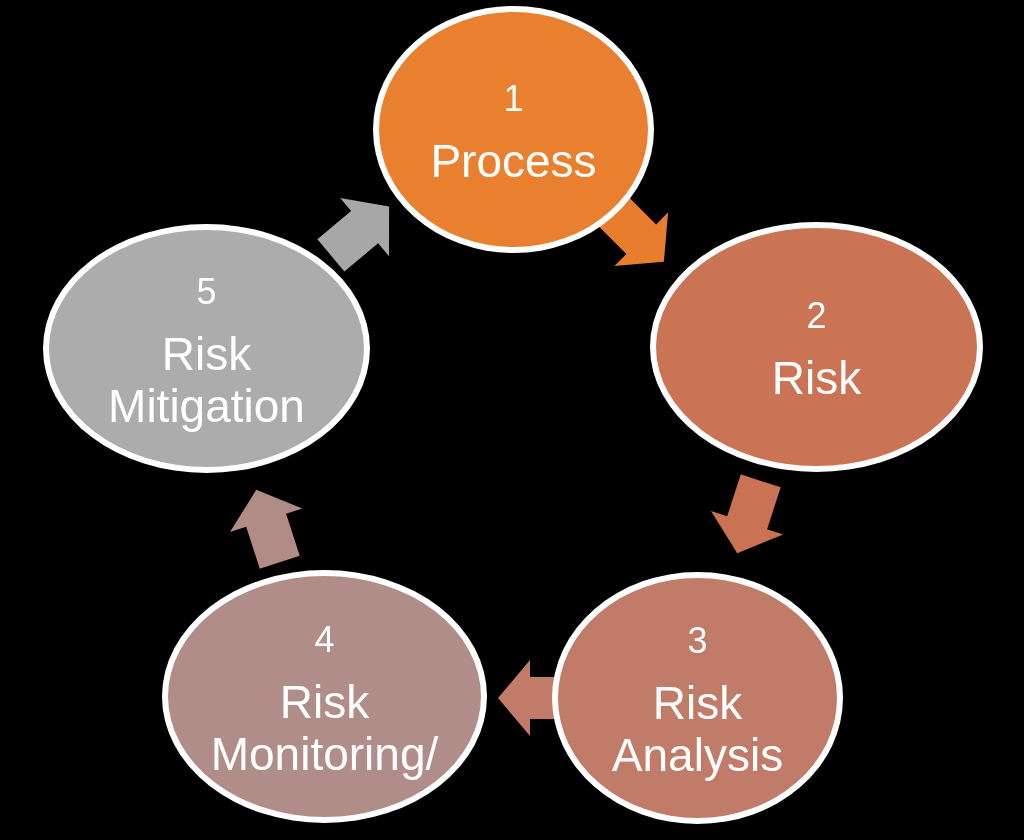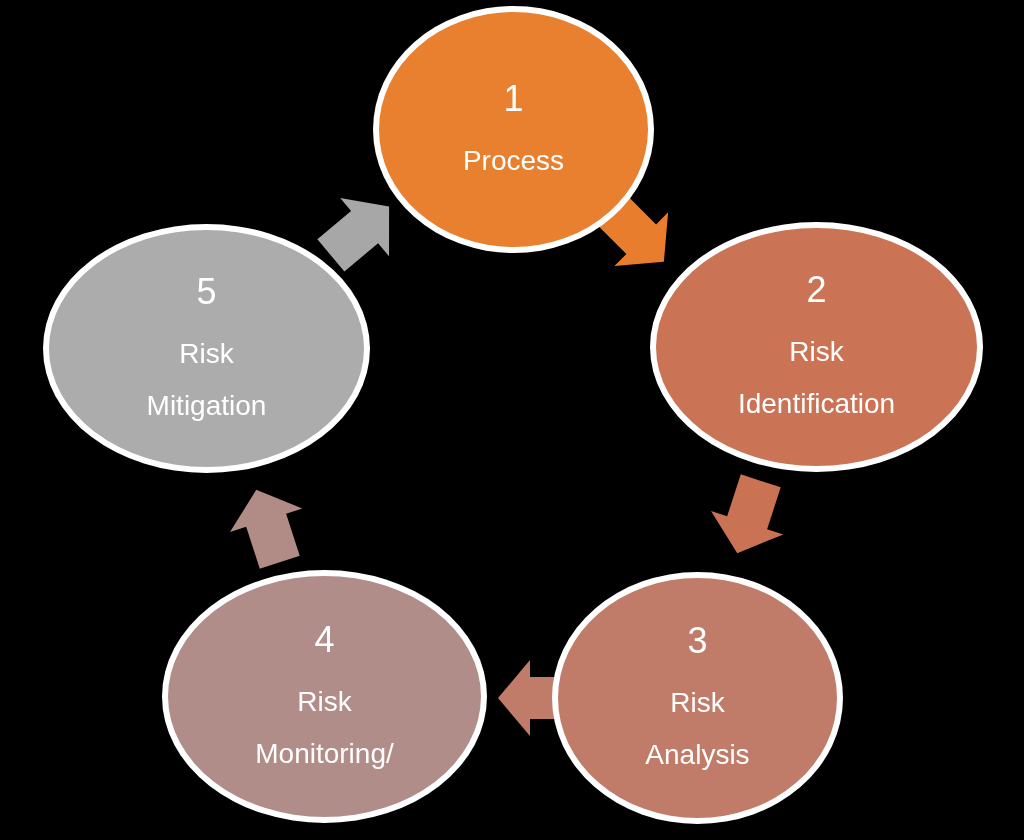--- a/index.html
+++ b/index.html
@@ -39,7 +39,7 @@
     margin-bottom: 10px;
   }
   .step-label {
-    font-size: 28px;
+    font-size: 46px;
     line-height: 52px;
   }
   .ellipse.e1 { left: 373px; top: 6px;   width: 281px; height: 247px; }

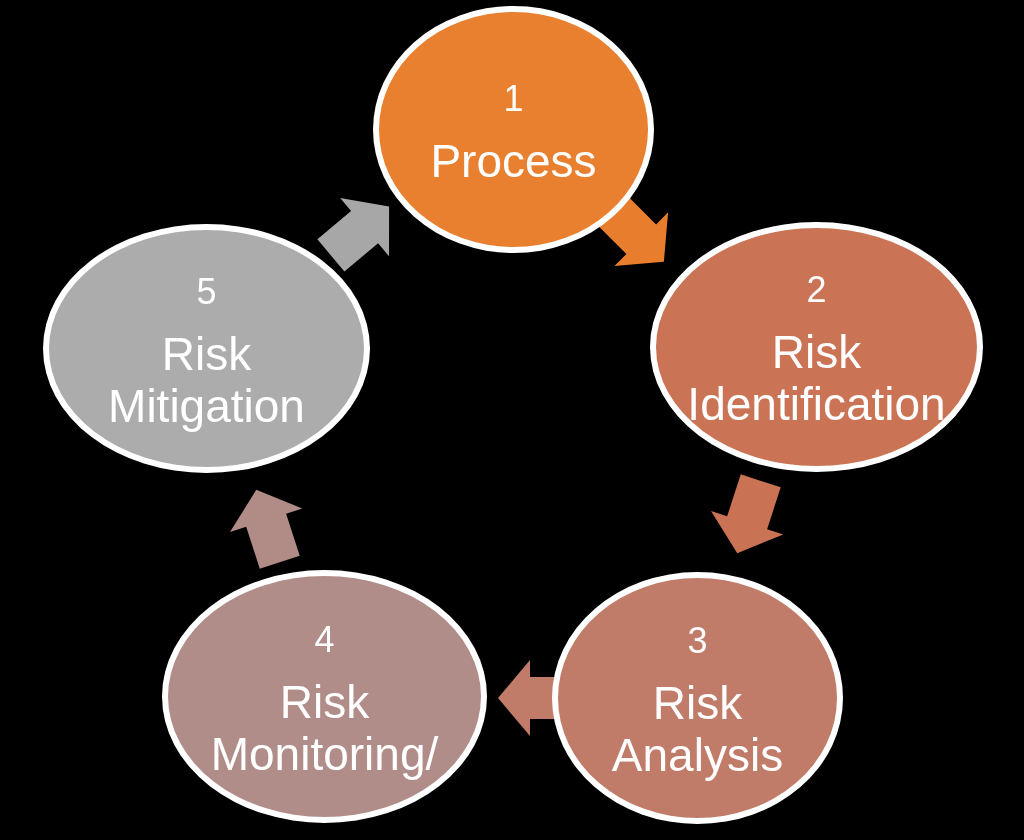--- a/index.html
+++ b/index.html
@@ -73,7 +73,6 @@
     <div class="step-number">2</div>
     <div class="step-label">
       <div class="ln">Risk</div>
-      <div class="ln">Identification</div>
       <div class="ln"></div>
     </div>
   </div>

